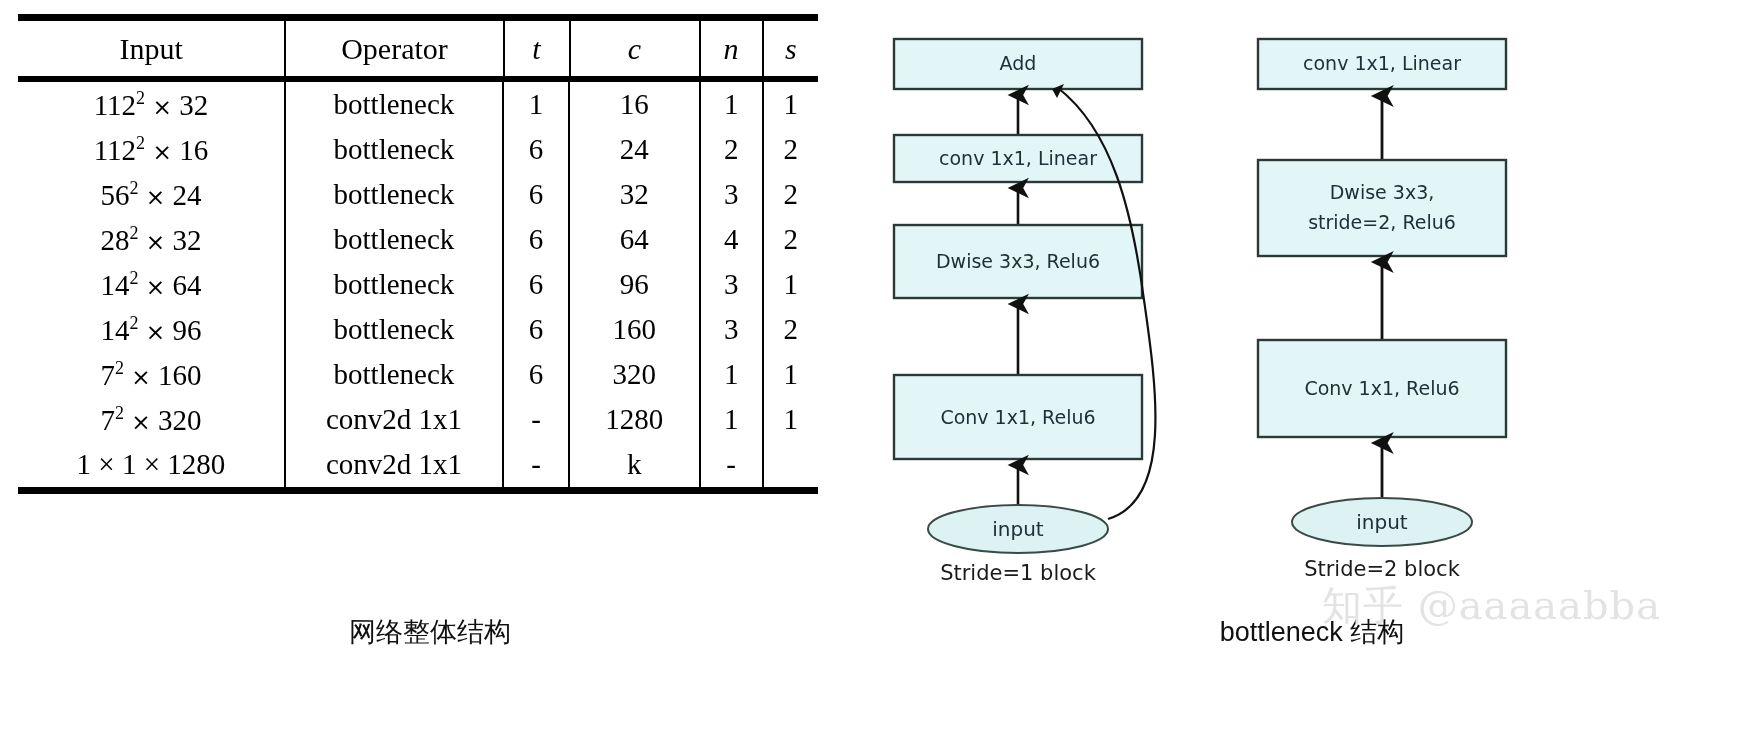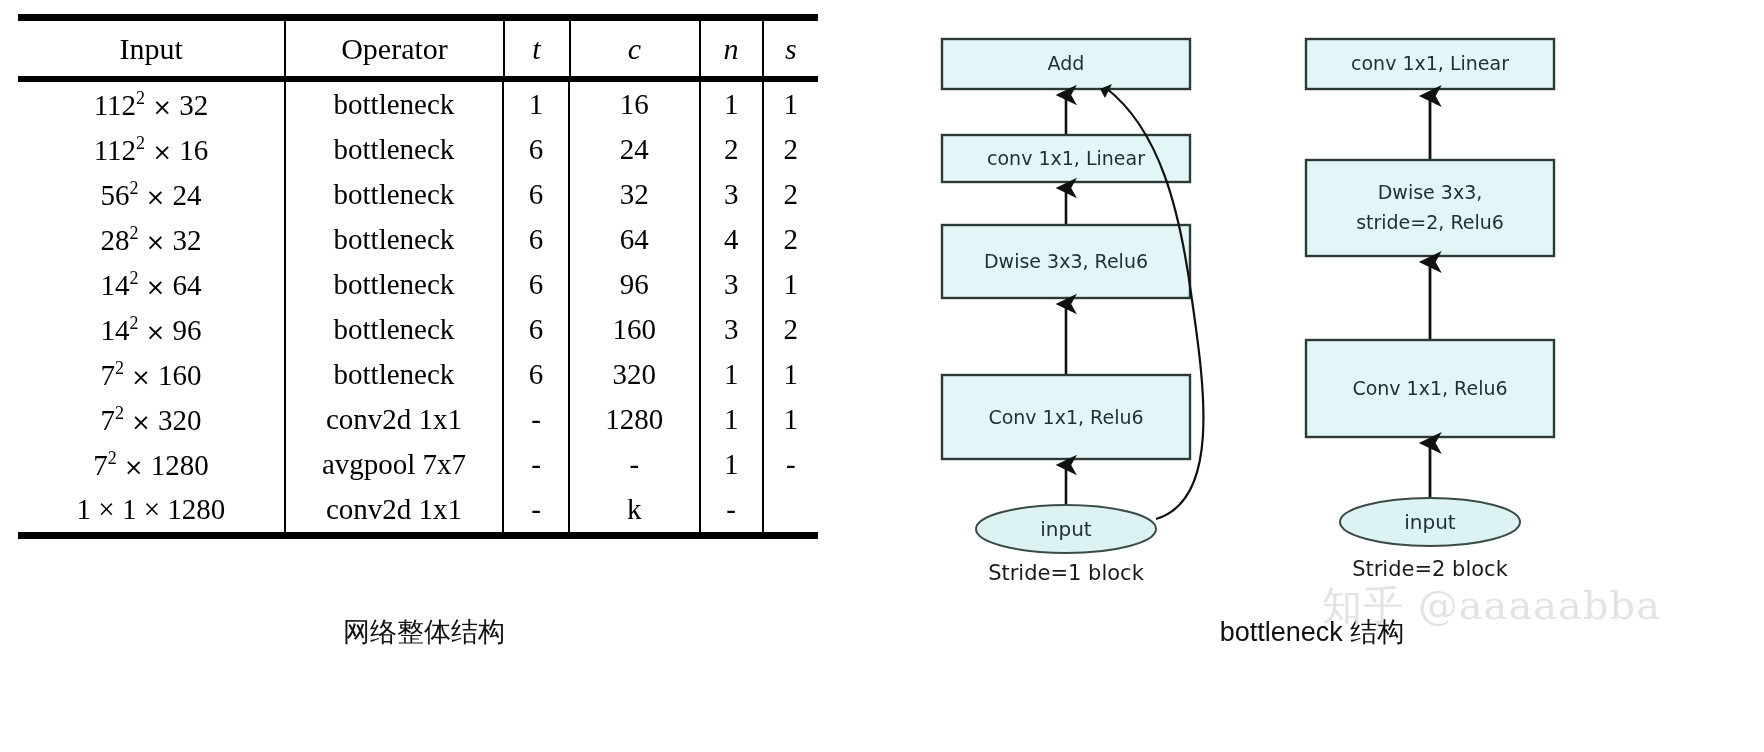--- a/index.html
+++ b/index.html
@@ -84,7 +84,7 @@
   
   #diagram-panel {
     position: absolute;
-    left: 860px;
+    left: 812px;
     top: 0px;
     width: 904px;
     height: 730px;

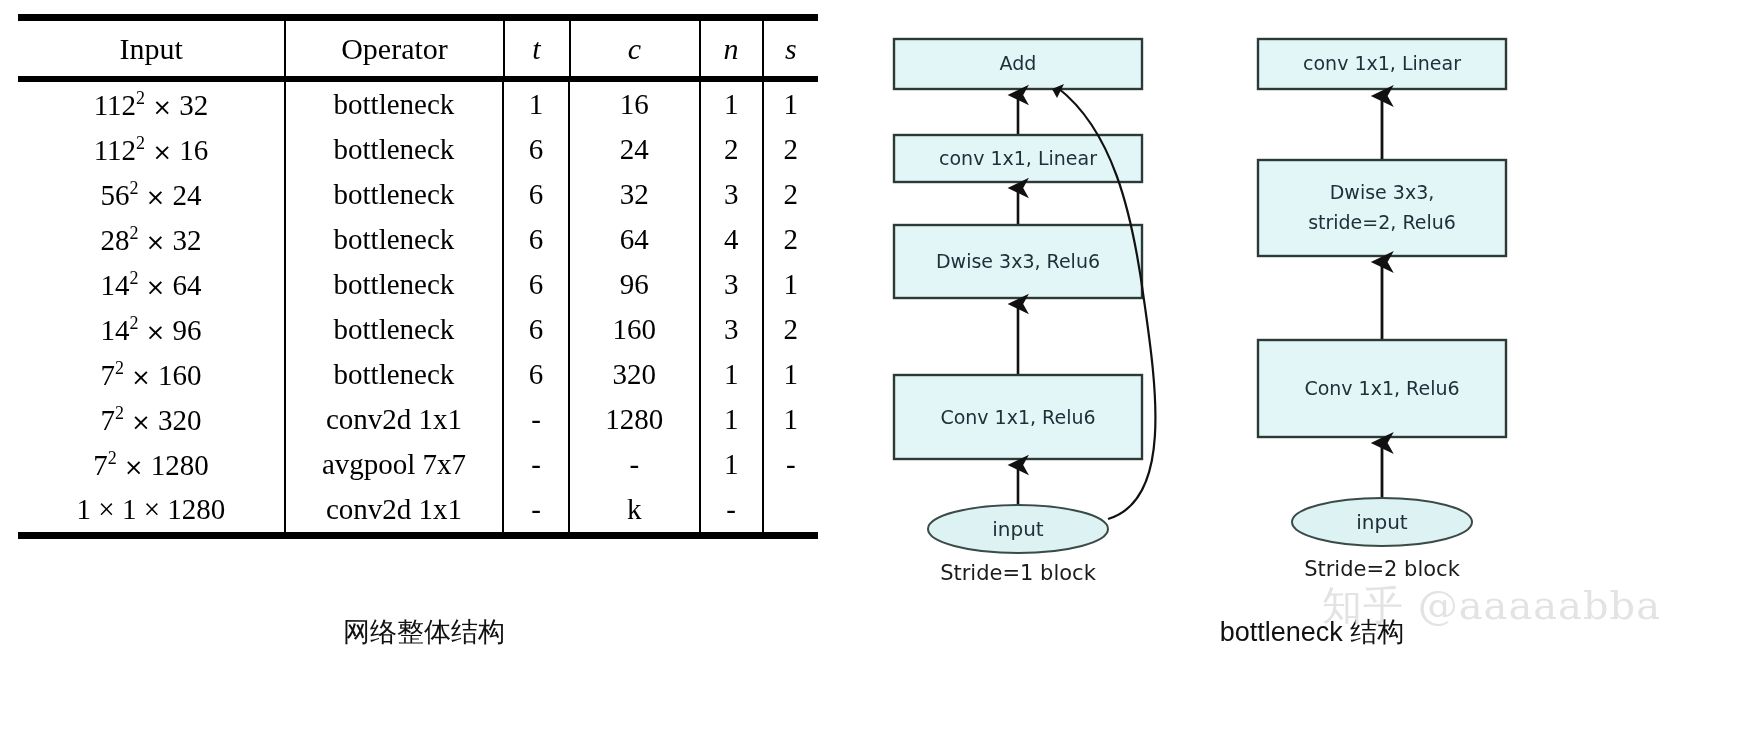--- a/index.html
+++ b/index.html
@@ -213,14 +213,6 @@
           <td class="col-s vsep">1</td>
         </tr>
         <tr>
-          <td class="col-input"><span>7</span><span class="exp">2</span><span class="tms"> × </span><span>1280</span></td>
-          <td class="col-oper vsep">avgpool 7x7</td>
-          <td class="col-t vsep">-</td>
-          <td class="col-c vsep">-</td>
-          <td class="col-n vsep">1</td>
-          <td class="col-s vsep">-</td>
-        </tr>
-        <tr>
           <td class="col-input">1 × 1 × 1280</td>
           <td class="col-oper vsep">conv2d 1x1</td>
           <td class="col-t vsep">-</td>

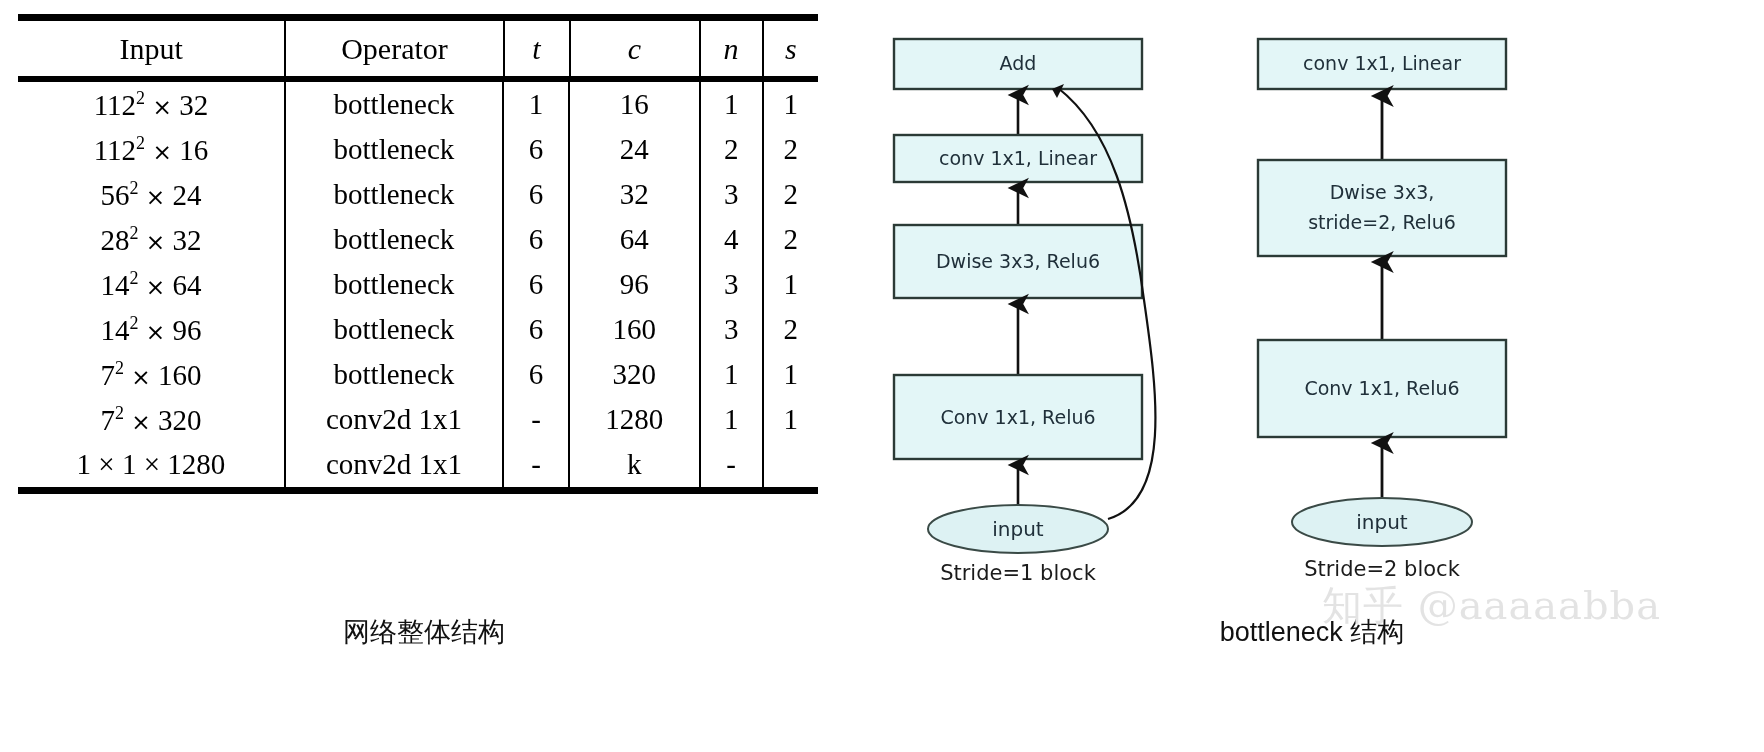--- a/index.html
+++ b/index.html
@@ -76,7 +76,7 @@
   }
   #table-caption {
     position: absolute;
-    left: 24px;
+    left: 30px;
     top: 614px;
     width: 800px;
   }

